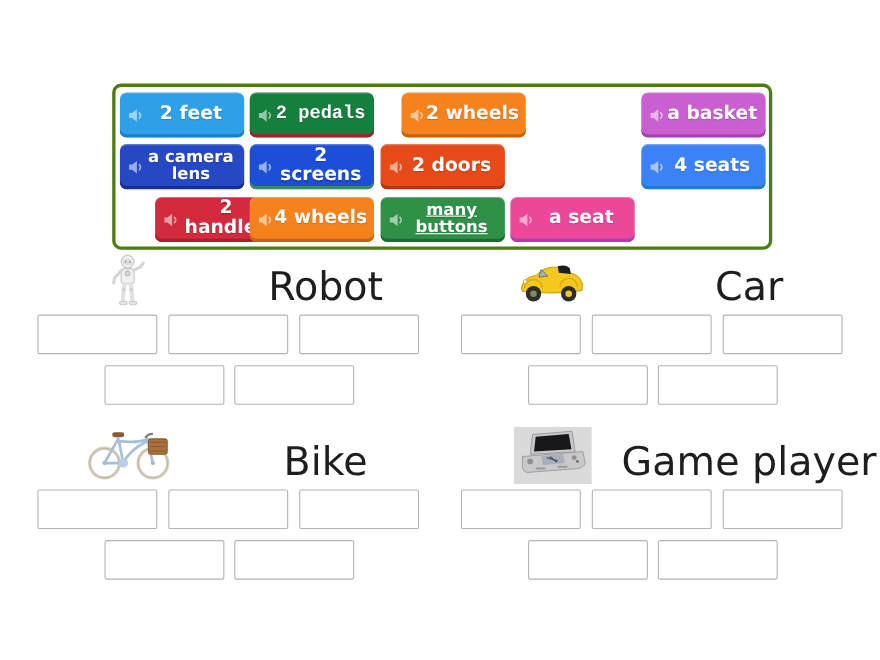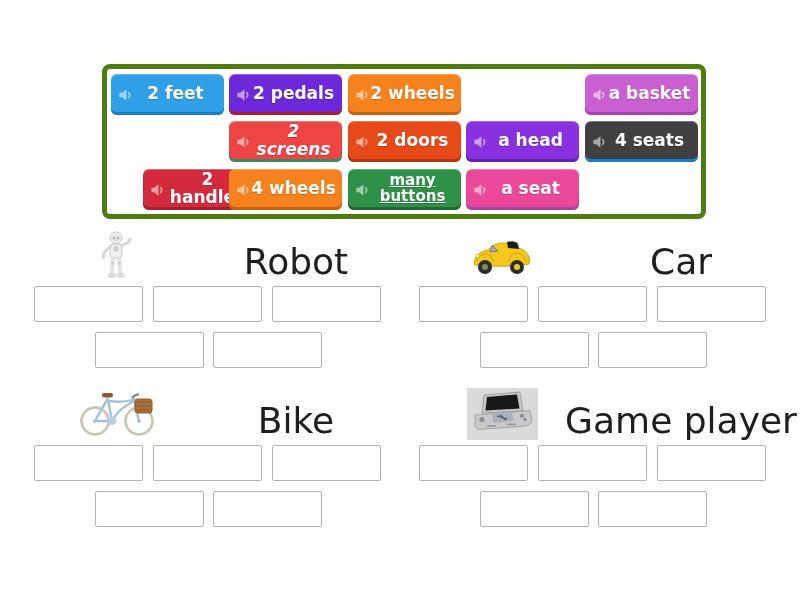--- a/index.html
+++ b/index.html
@@ -11,8 +11,8 @@
 
   
   .word-bank-panel{
-    position:absolute;left:102px;top:64px;width:594px;height:145px;
-    background:#ffffff;border:5px solid #4d7c0f;border-radius:8px;
+    position:absolute;left:102px;top:76px;width:594px;height:145px;
+    background:#ffffff;border:3px solid #4d7c0f;border-radius:8px;
     box-shadow:0 1px 2px rgba(0,0,0,.05);
   }
   .tile{

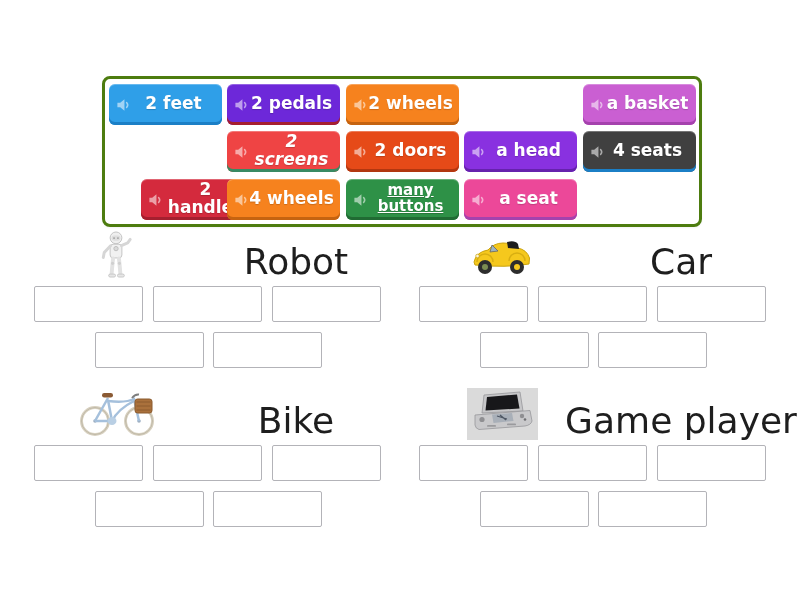--- a/index.html
+++ b/index.html
@@ -72,7 +72,7 @@
         </span>
       <span>2 feet</span>
     </div>
-    <div class="tile c1 r0" style="background: #6d28d9; box-shadow: rgb(165, 31, 47) 0px -3px 0px inset, rgba(255, 255, 255, 0.28) 0px 1px 0px inset;">
+    <div class="tile c1 r0" style="background: #15803d; box-shadow: rgb(165, 31, 47) 0px -3px 0px inset, rgba(255, 255, 255, 0.28) 0px 1px 0px inset; font-family: Liberation Mono, monospace;">
       <span class="spk">
           <svg viewBox="0 0 16 16">
             <path fill="#fff" d="M1.5 5.5h3l4.5-3.6v12.2L4.5 10.5h-3z"></path>

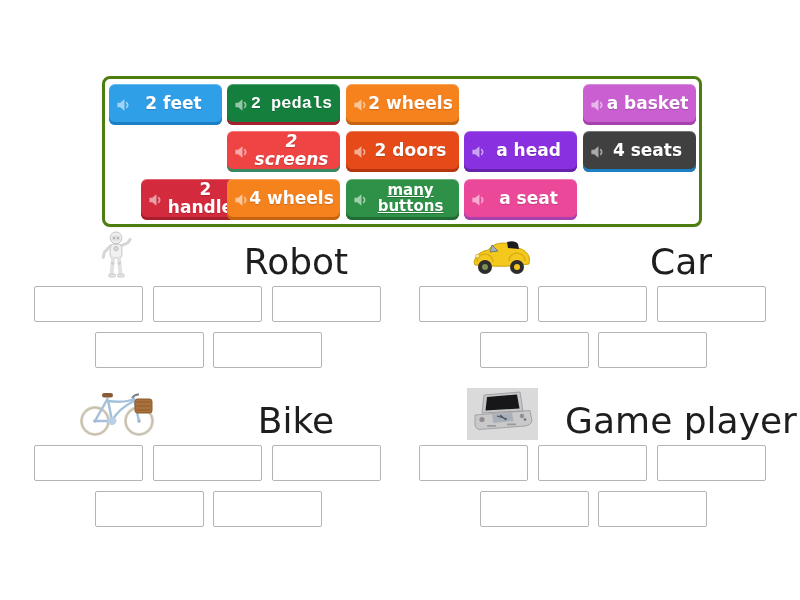--- a/index.html
+++ b/index.html
@@ -81,7 +81,7 @@
         </span>
       <span>2 pedals</span>
     </div>
-    <div class="tile c2 r0" style="background: rgb(246, 130, 30); box-shadow: rgb(197, 99, 16) 0px -3px 0px inset, rgba(255, 255, 255, 0.28) 0px 1px 0px inset;">
+    <div class="tile c2 r0" style="background: rgb(246, 130, 30); box-shadow: rgb(197, 99, 16) 0px -3px 0px inset, rgba(255, 255, 255, 0.28) 0px 1px 0px inset; margin-left: 19px;">
       <span class="spk">
           <svg viewBox="0 0 16 16">
             <path fill="#fff" d="M1.5 5.5h3l4.5-3.6v12.2L4.5 10.5h-3z"></path>

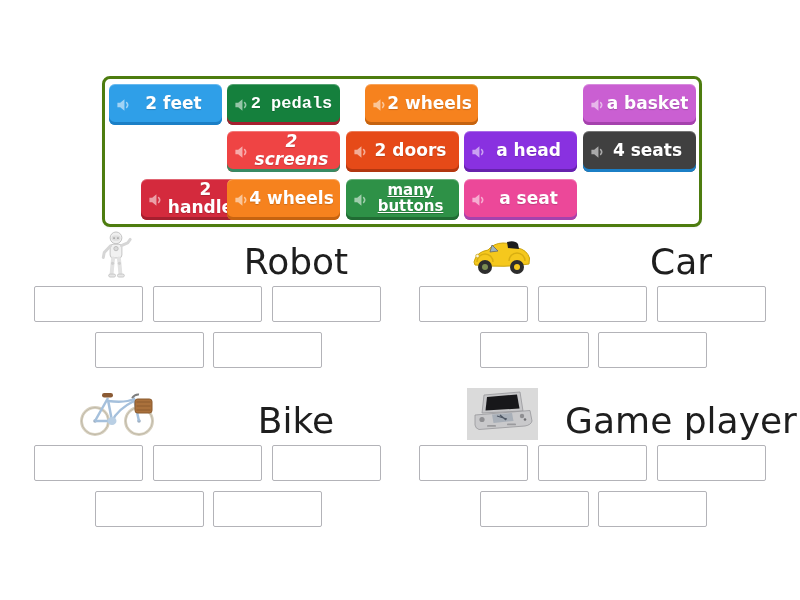--- a/index.html
+++ b/index.html
@@ -100,6 +100,15 @@
       <span>a basket</span>
     </div>
 
+    <div class="tile small c0 r1" style="background: rgb(37, 72, 196); box-shadow: rgb(24, 47, 143) 0px -3px 0px inset, rgba(255, 255, 255, 0.28) 0px 1px 0px inset;">
+      <span class="spk">
+          <svg viewBox="0 0 16 16">
+            <path fill="#fff" d="M1.5 5.5h3l4.5-3.6v12.2L4.5 10.5h-3z"></path>
+            <path fill="none" stroke="#fff" stroke-width="1.6" stroke-linecap="round" d="M11.3 5.4a3.8 3.8 0 0 1 0 5.2"></path>
+          </svg>
+        </span>
+      <span>a camera lens</span>
+    </div>
     <div class="tile c1 r1" style="background: #ef4444; box-shadow: rgb(57, 138, 99) 0px -3px 0px inset, rgba(255, 255, 255, 0.28) 0px 1px 0px inset; font-style: italic;">
       <span class="spk">
           <svg viewBox="0 0 16 16">

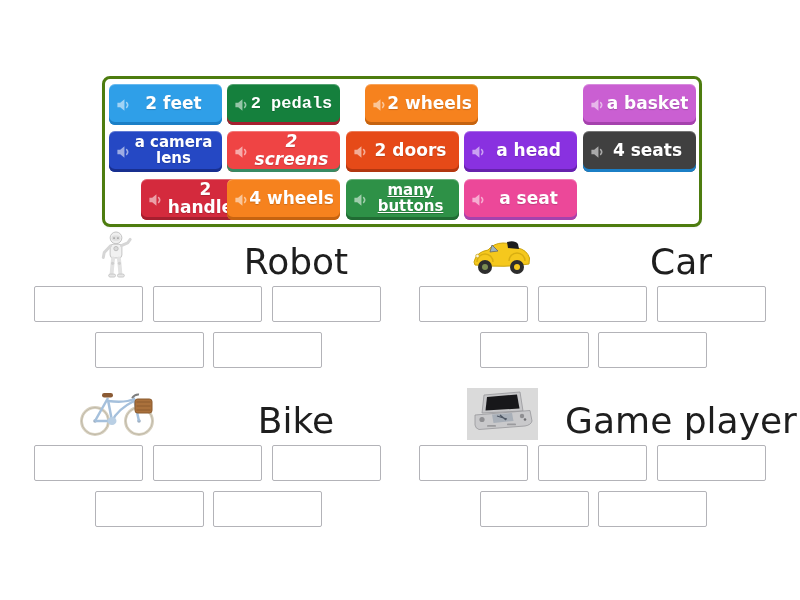--- a/index.html
+++ b/index.html
@@ -109,7 +109,7 @@
         </span>
       <span>a camera lens</span>
     </div>
-    <div class="tile c1 r1" style="background: #ef4444; box-shadow: rgb(57, 138, 99) 0px -3px 0px inset, rgba(255, 255, 255, 0.28) 0px 1px 0px inset; font-style: italic;">
+    <div class="tile c1 r1" style="background: #1d4ed8; box-shadow: rgb(57, 138, 99) 0px -3px 0px inset, rgba(255, 255, 255, 0.28) 0px 1px 0px inset;">
       <span class="spk">
           <svg viewBox="0 0 16 16">
             <path fill="#fff" d="M1.5 5.5h3l4.5-3.6v12.2L4.5 10.5h-3z"></path>

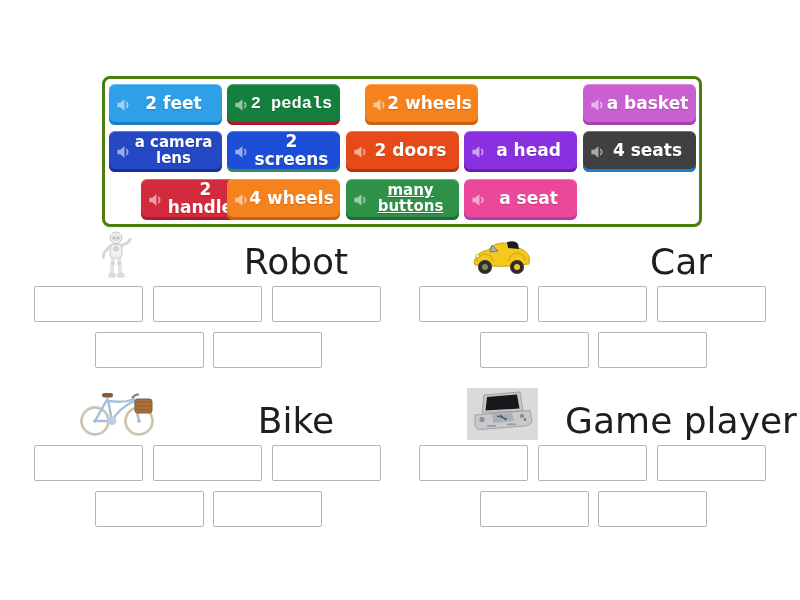--- a/index.html
+++ b/index.html
@@ -126,15 +126,6 @@
           </svg>
         </span>
       <span>2 doors</span>
-    </div>
-    <div class="tile c3 r1" style="background: rgb(137, 49, 224); box-shadow: rgb(102, 34, 173) 0px -3px 0px inset, rgba(255, 255, 255, 0.28) 0px 1px 0px inset;">
-      <span class="spk">
-          <svg viewBox="0 0 16 16">
-            <path fill="#fff" d="M1.5 5.5h3l4.5-3.6v12.2L4.5 10.5h-3z"></path>
-            <path fill="none" stroke="#fff" stroke-width="1.6" stroke-linecap="round" d="M11.3 5.4a3.8 3.8 0 0 1 0 5.2"></path>
-          </svg>
-        </span>
-      <span>a head</span>
     </div>
     <div class="tile c4 r1" style="background: #404040; box-shadow: rgb(27, 127, 198) 0px -3px 0px inset, rgba(255, 255, 255, 0.28) 0px 1px 0px inset;">
       <span class="spk">

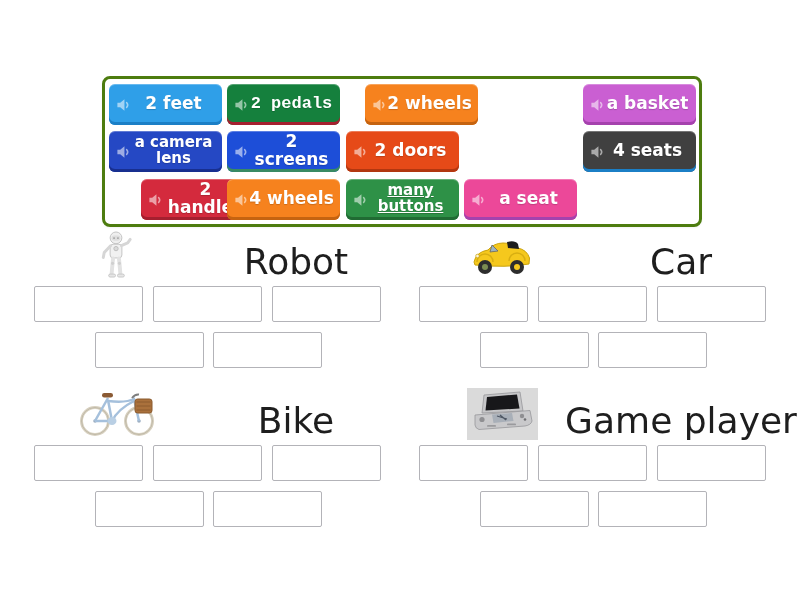--- a/index.html
+++ b/index.html
@@ -127,7 +127,7 @@
         </span>
       <span>2 doors</span>
     </div>
-    <div class="tile c4 r1" style="background: #404040; box-shadow: rgb(27, 127, 198) 0px -3px 0px inset, rgba(255, 255, 255, 0.28) 0px 1px 0px inset;">
+    <div class="tile c4 r1" style="background: #3b82f6; box-shadow: rgb(27, 127, 198) 0px -3px 0px inset, rgba(255, 255, 255, 0.28) 0px 1px 0px inset;">
       <span class="spk">
           <svg viewBox="0 0 16 16">
             <path fill="#fff" d="M1.5 5.5h3l4.5-3.6v12.2L4.5 10.5h-3z"></path>

